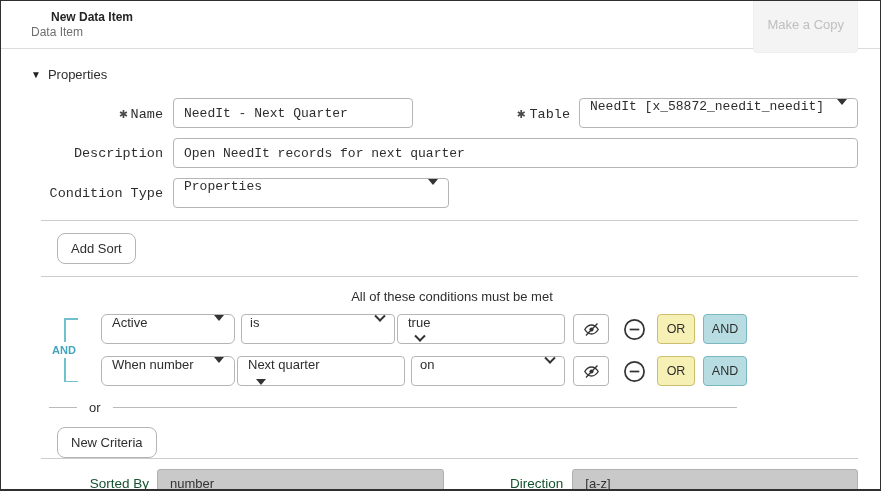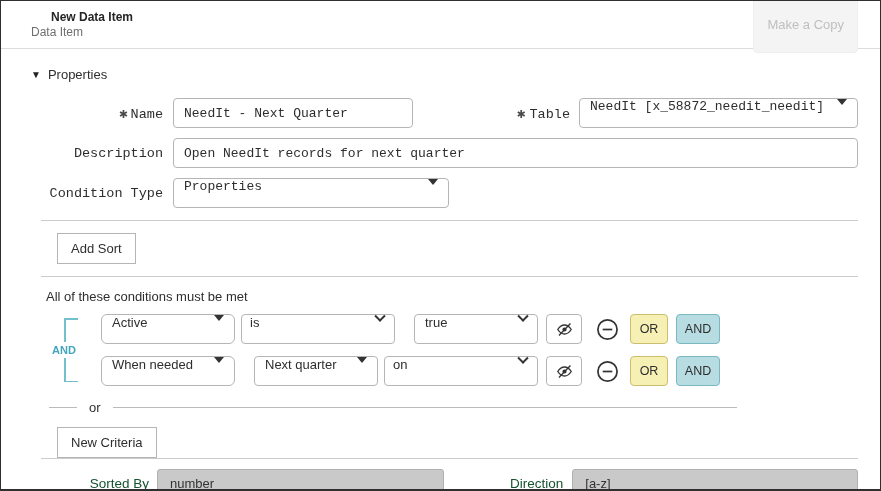--- a/index.html
+++ b/index.html
@@ -70,7 +70,7 @@
   .hr { border: none; border-top: 1px solid #ccc; margin: 12px 0 12px 10px; }
 
   .btn-plain {
-    background: #fff; border: 1px solid #b5b5b5; border-radius: 0;
+    background: #fff; border: 1px solid #b5b5b5; border-radius: 8px;
     font-family: inherit; font-size: 13px; color:#2e2e2e; padding: 7px 13px; cursor:pointer;
   }
   .addsort-wrap { margin-left: 26px; }

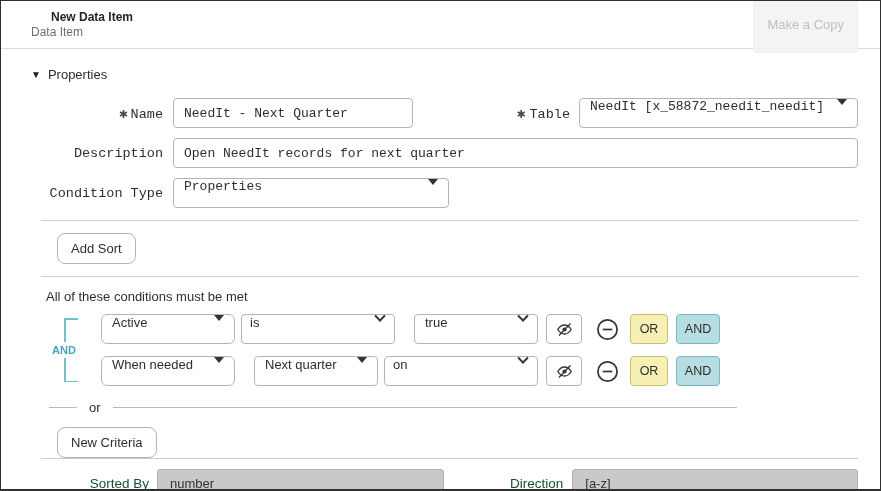--- a/index.html
+++ b/index.html
@@ -74,7 +74,7 @@
     font-family: inherit; font-size: 13px; color:#2e2e2e; padding: 7px 13px; cursor:pointer;
   }
   .addsort-wrap { margin-left: 26px; }
-  .cond-hdr { font-size: 13px; color:#2e2e2e; margin: 2px 0 10px 15px; }
+  .cond-hdr { font-size: 13px; color:#2e2e2e; margin: 2px 0 10px 15px; text-align: center; }
 
   
   .cond-area { display: flex; margin-left: 20px; }

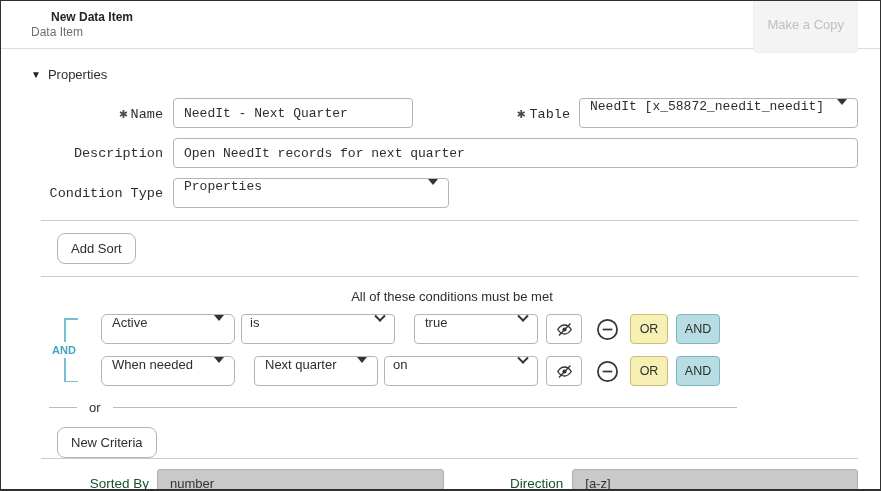--- a/index.html
+++ b/index.html
@@ -91,7 +91,7 @@
   .cond-row { display: flex; align-items: center; height: 30px; margin-bottom: 12px; }
   .sel-field { width: 134px; border-radius: 6px; }
   .sel-op    { width: 154px; margin-left: 6px; padding-left: 8px; }
-  .sel-val   { width: 124px; margin-left: 19px; }
+  .sel-val   { width: 168px; margin-left: 2px; flex-direction: column; }
   .icon-btn {
     width: 36px; height: 30px; margin-left: 8px;
     border: 1px solid #b5b5b5; border-radius: 4px; background:#fff;

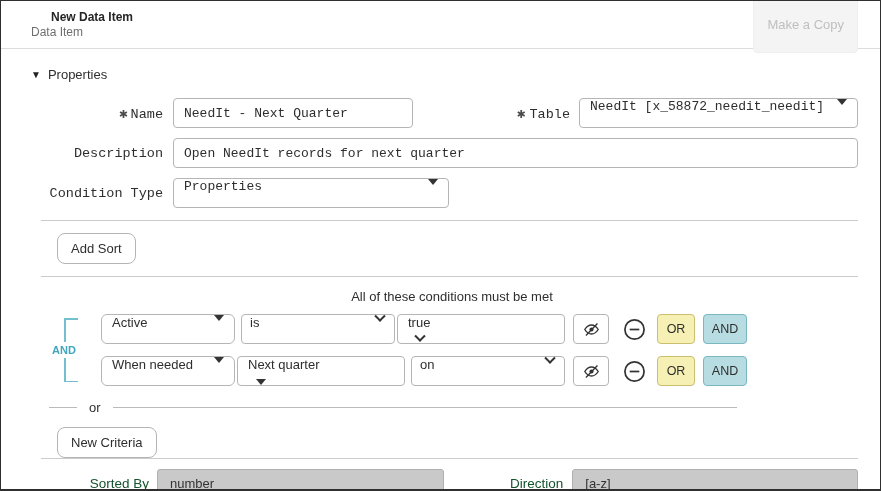--- a/index.html
+++ b/index.html
@@ -229,7 +229,7 @@
 
         <div class="cond-row" style="margin-bottom:0">
           <div class="select sel-field">
-            <span>When needed</span>
+            <span>When number</span>
             <span class="caret-fill"></span>
           </div>
           <div class="select sel-val">

